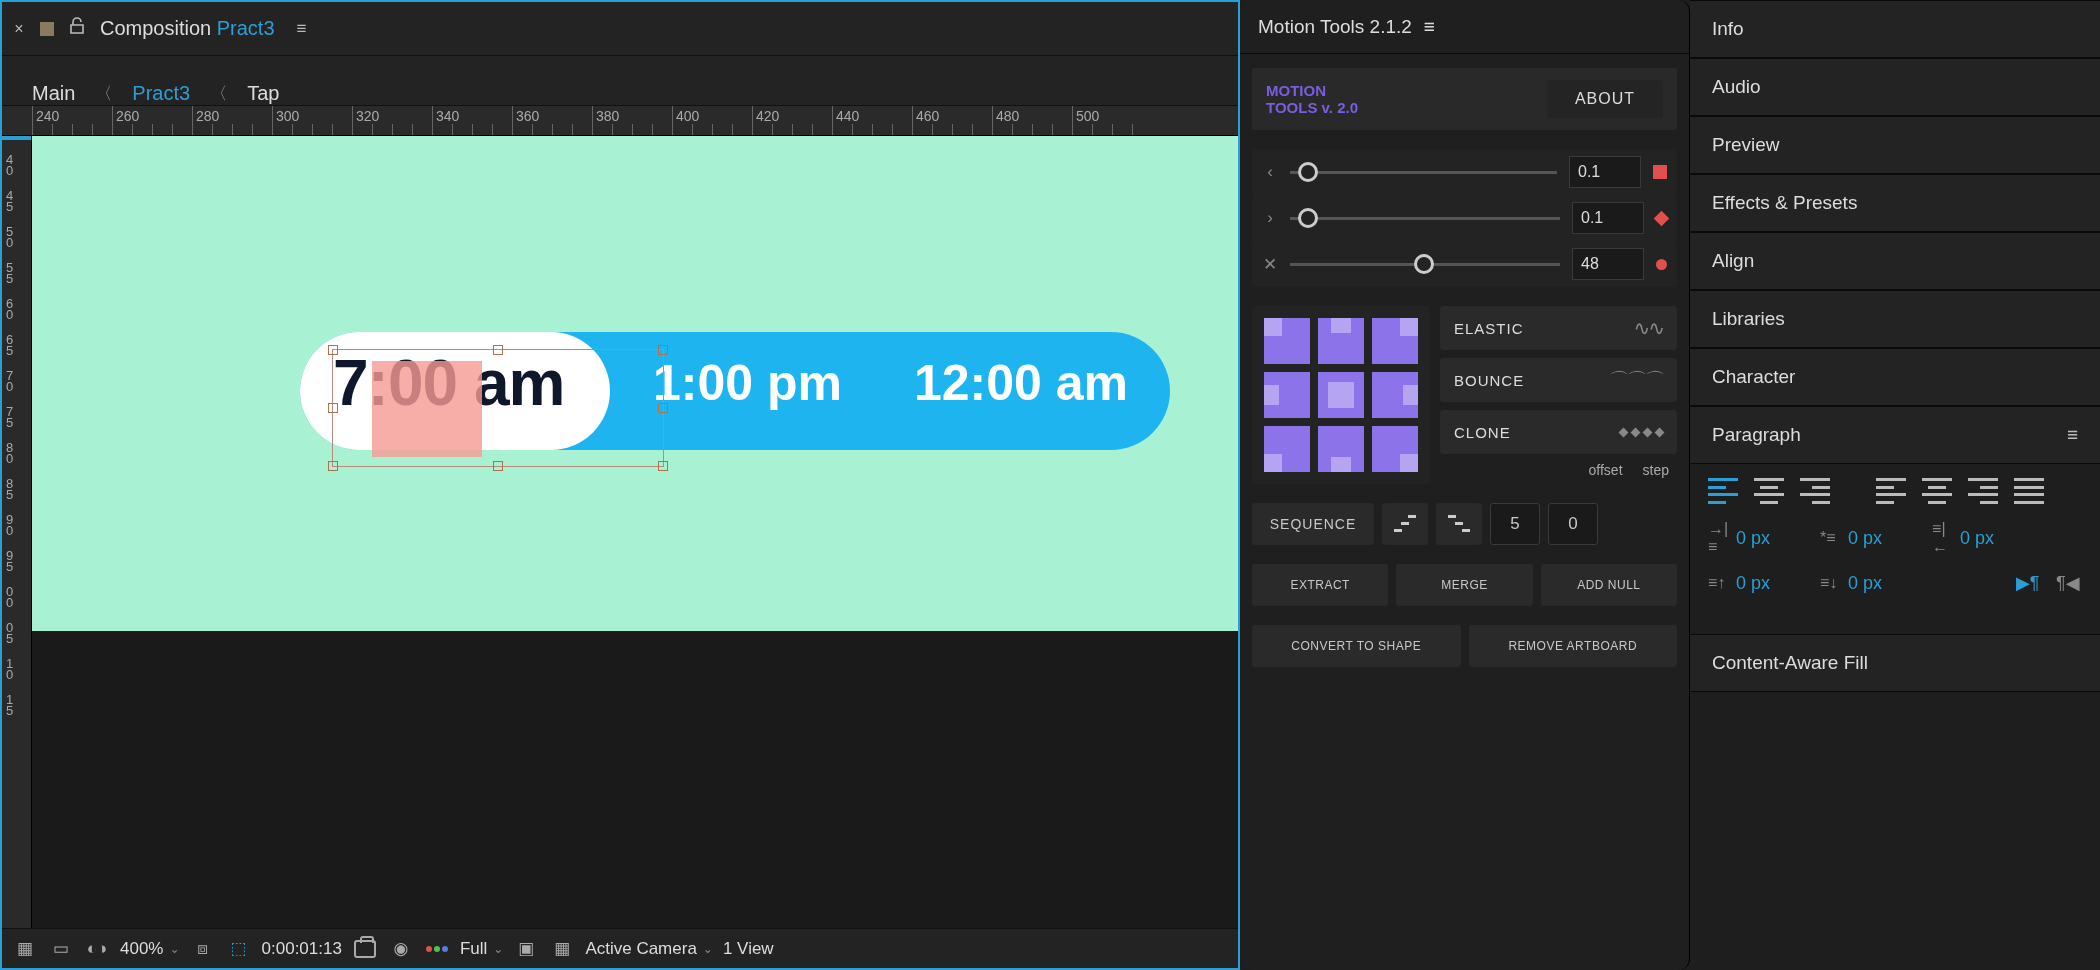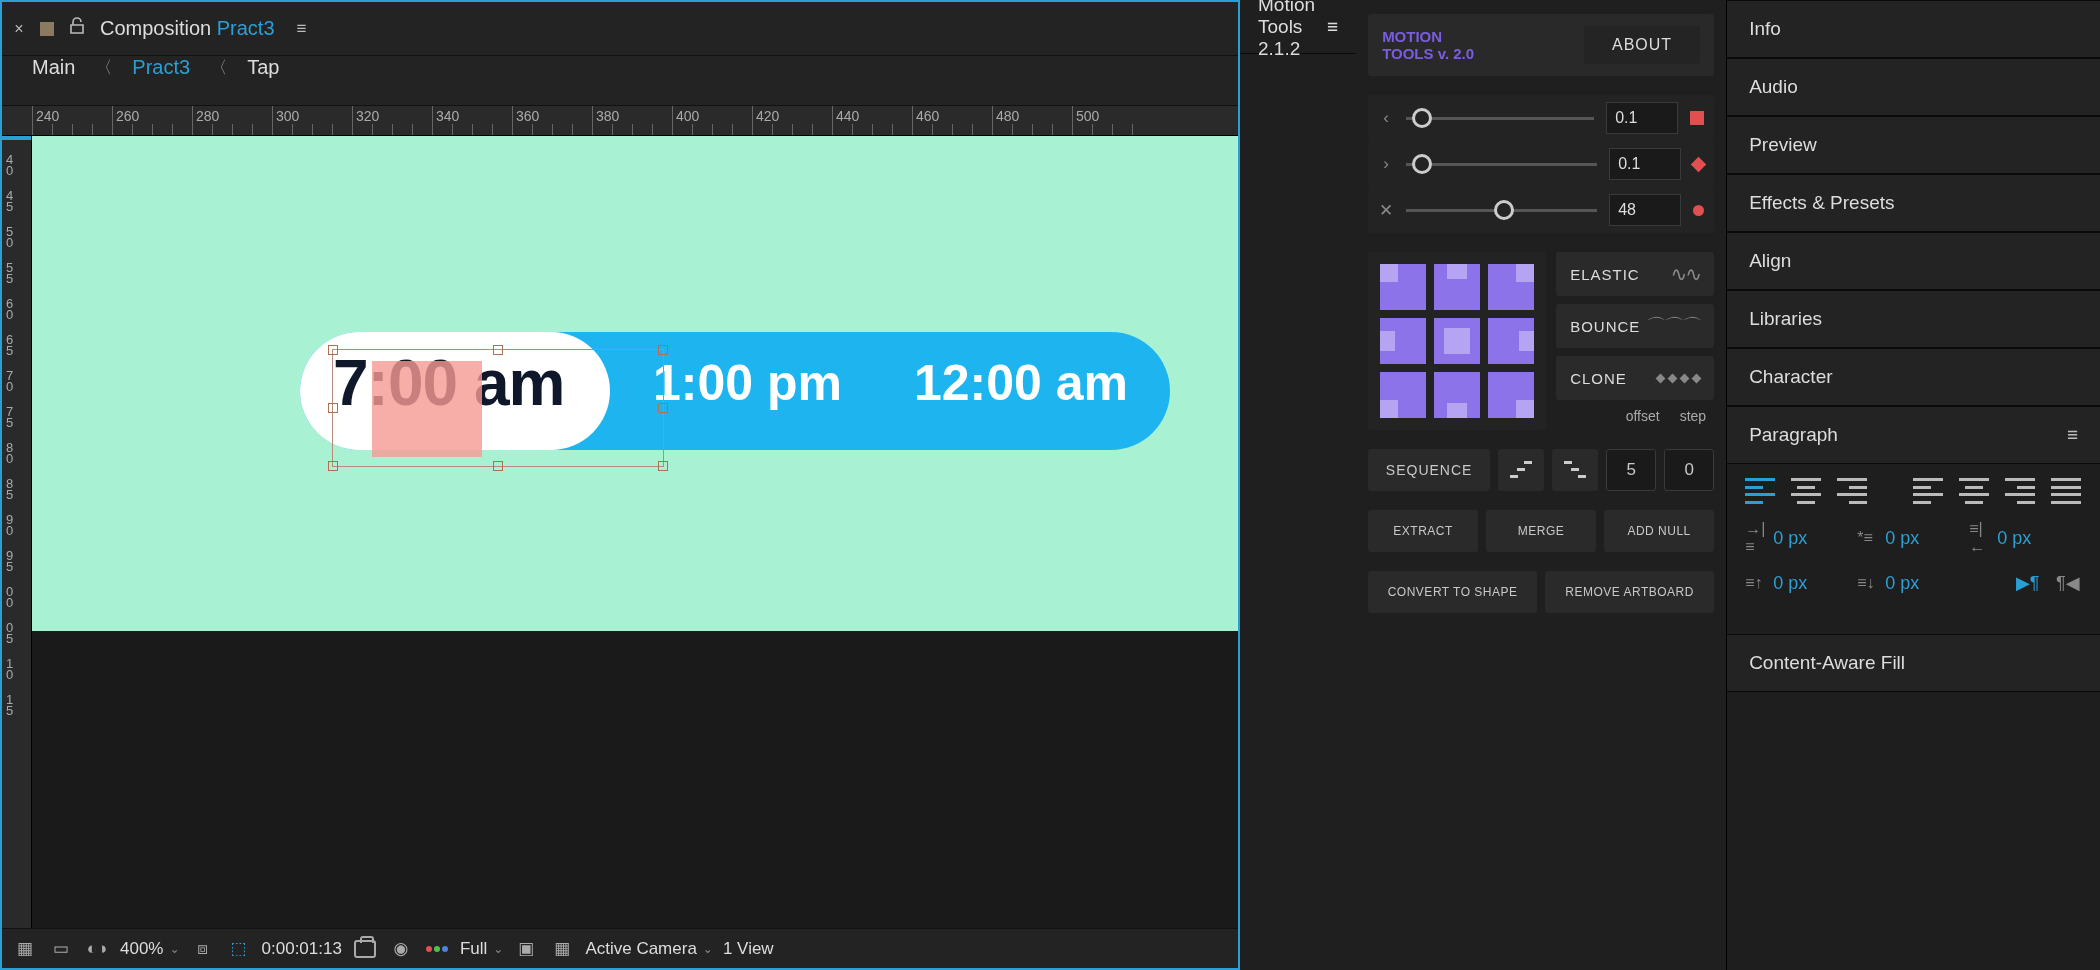--- a/index.html
+++ b/index.html
@@ -59,7 +59,7 @@
 .footer .d-r{background:#e05050}.footer .d-g{background:#50c050}.footer .d-b{background:#5080e0}
 
 
-.mid { flex:0 0 450px; background:#1f1f1f; border-right:1px solid #000; display:flex; flex-direction:row; }
+.mid { flex:0 0 450px; background:#1f1f1f; border-right:1px solid #000; display:flex; flex-direction:column;border-radius:11px; }
 .mid-head { height:54px; display:flex; align-items:center; padding:0 18px; gap:12px; font-size:19px; color:#ddd; border-bottom:1px solid #0a0a0a;}
 .mid-body { padding:14px 12px; display:flex; flex-direction:column; gap:19px;}
 .mt-row1 { background:#292929; border-radius:3px; padding:12px 14px; display:flex; align-items:center; justify-content:space-between;}

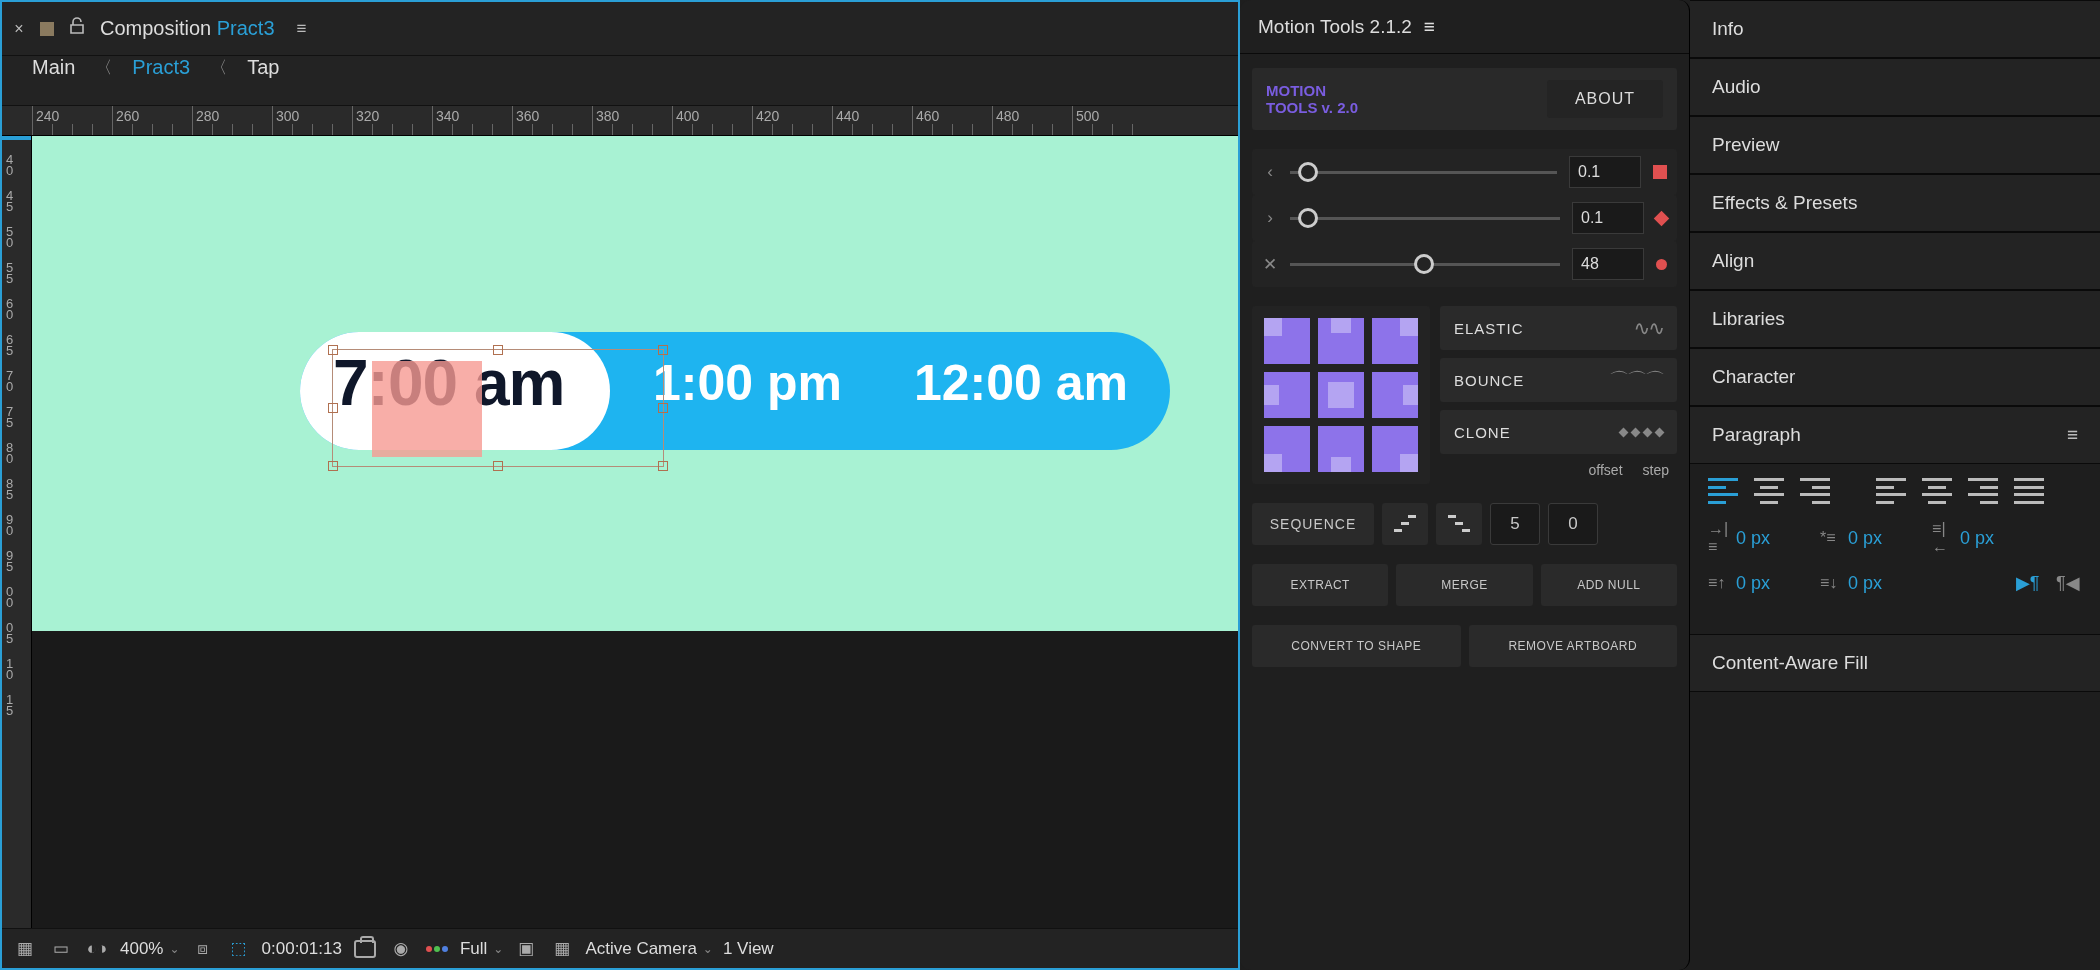--- a/index.html
+++ b/index.html
@@ -18,7 +18,7 @@
 .comp-tabbar .title .blue { color:#2a9fd6; }
 .comp-tabbar .menu { color:#bbb; margin-left:10px; }
 
-.breadcrumb { height:50px; background:#232323; display:flex; align-items:flex-start; padding:0 30px; gap:20px; border-bottom:1px solid #111; font-size:20px;}
+.breadcrumb { height:50px; background:#232323; display:flex; align-items:flex-end; padding:0 30px; gap:20px; border-bottom:1px solid #111; font-size:20px;}
 .breadcrumb .bc-item { color:#ddd; }
 .breadcrumb .bc-item.active { color:#2a9fd6; }
 .breadcrumb .bc-sep { color:#888; font-size:17px; }

